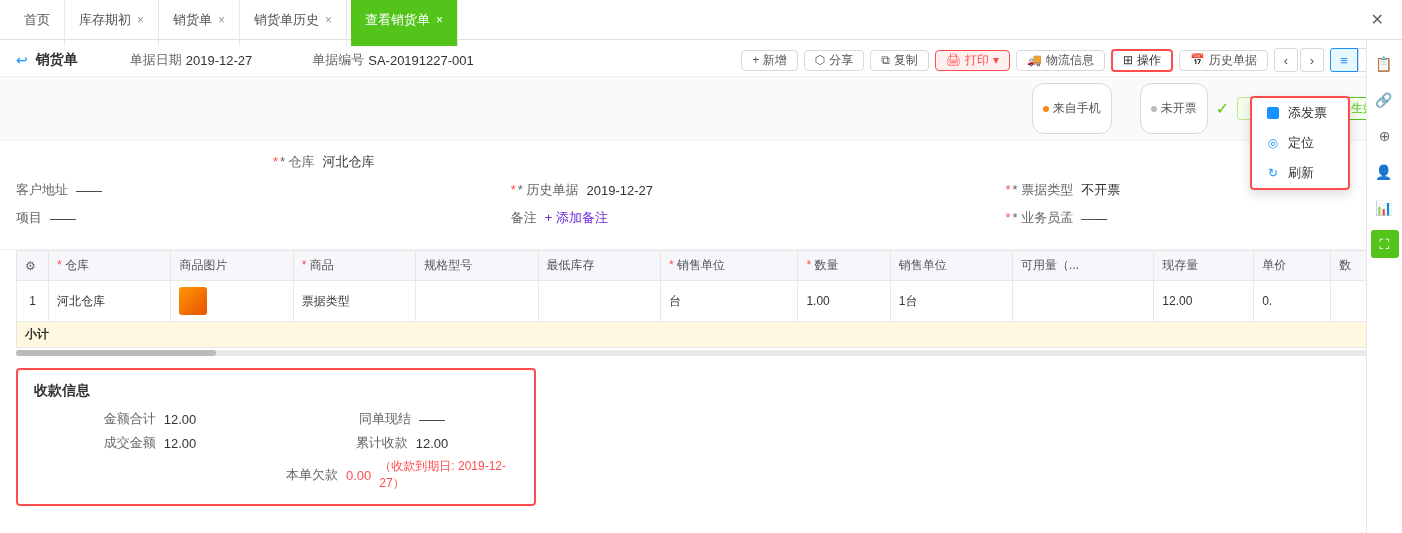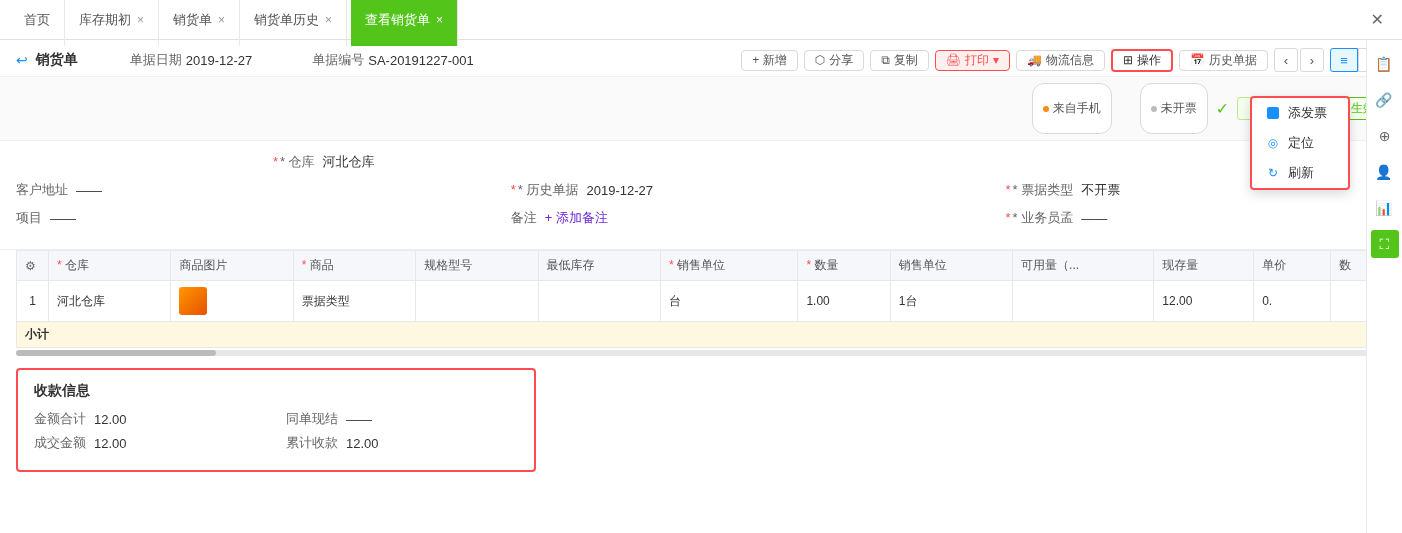--- a/index.html
+++ b/index.html
@@ -142,7 +142,7 @@
     .payment-grid {
       display: grid; grid-template-columns: 1fr 1fr; gap: 6px 20px;
     }
-    .payment-row { display: flex; align-items: center; gap: 8px; }
+    .payment-row { display: flex; align-items: center; gap: 8px; justify-content: center; }
     .payment-label { color: #666; font-size: 13px; white-space: nowrap; }
     .payment-value { color: #333; font-size: 13px; }
     .payment-value.red { color: #ff4d4f; }

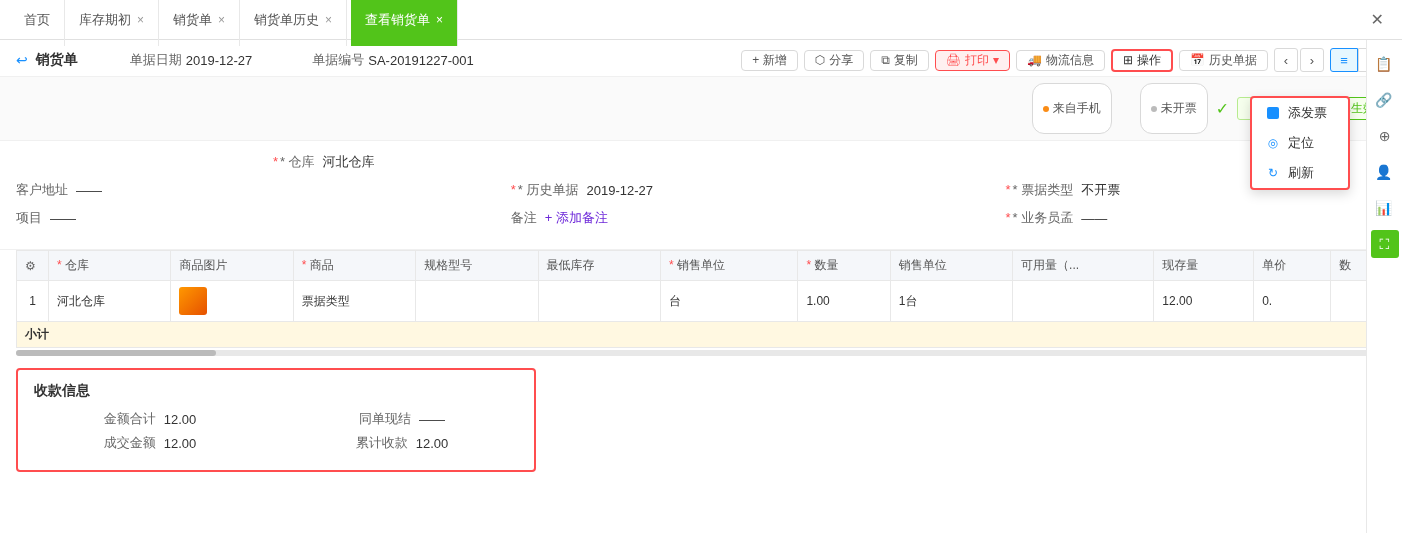--- a/index.html
+++ b/index.html
@@ -414,6 +414,13 @@
         <span class="payment-value">12.00</span>
       </div>
       <div></div>
+      <div class="payment-row" style="grid-column: 2;">
+        <span class="payment-label">本单欠款</span>
+        <span class="payment-value red">0.00</span>
+        <span class="payment-value date-red" style="font-size:12px;">
+          （收款到期日: <span style="color:#ff4d4f;">2019-12-27</span>）
+        </span>
+      </div>
     </div>
   </div>
 

